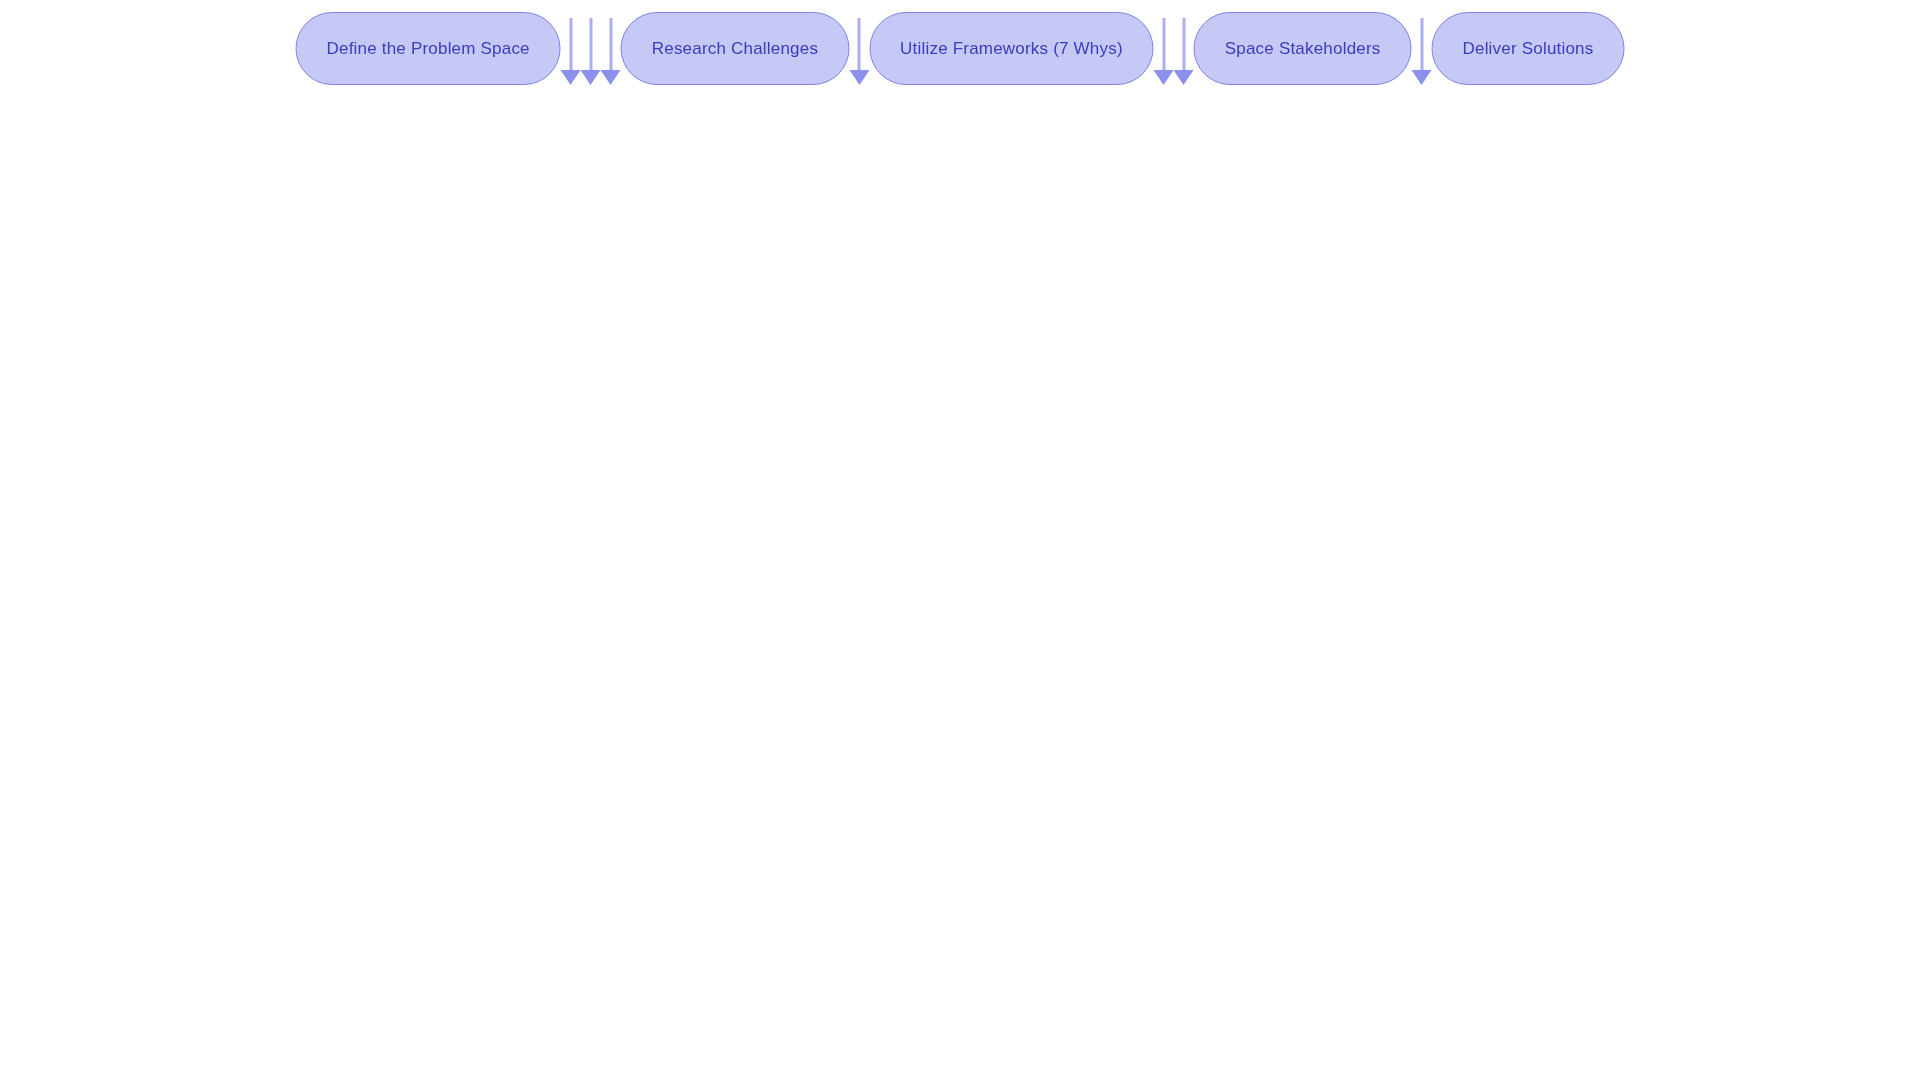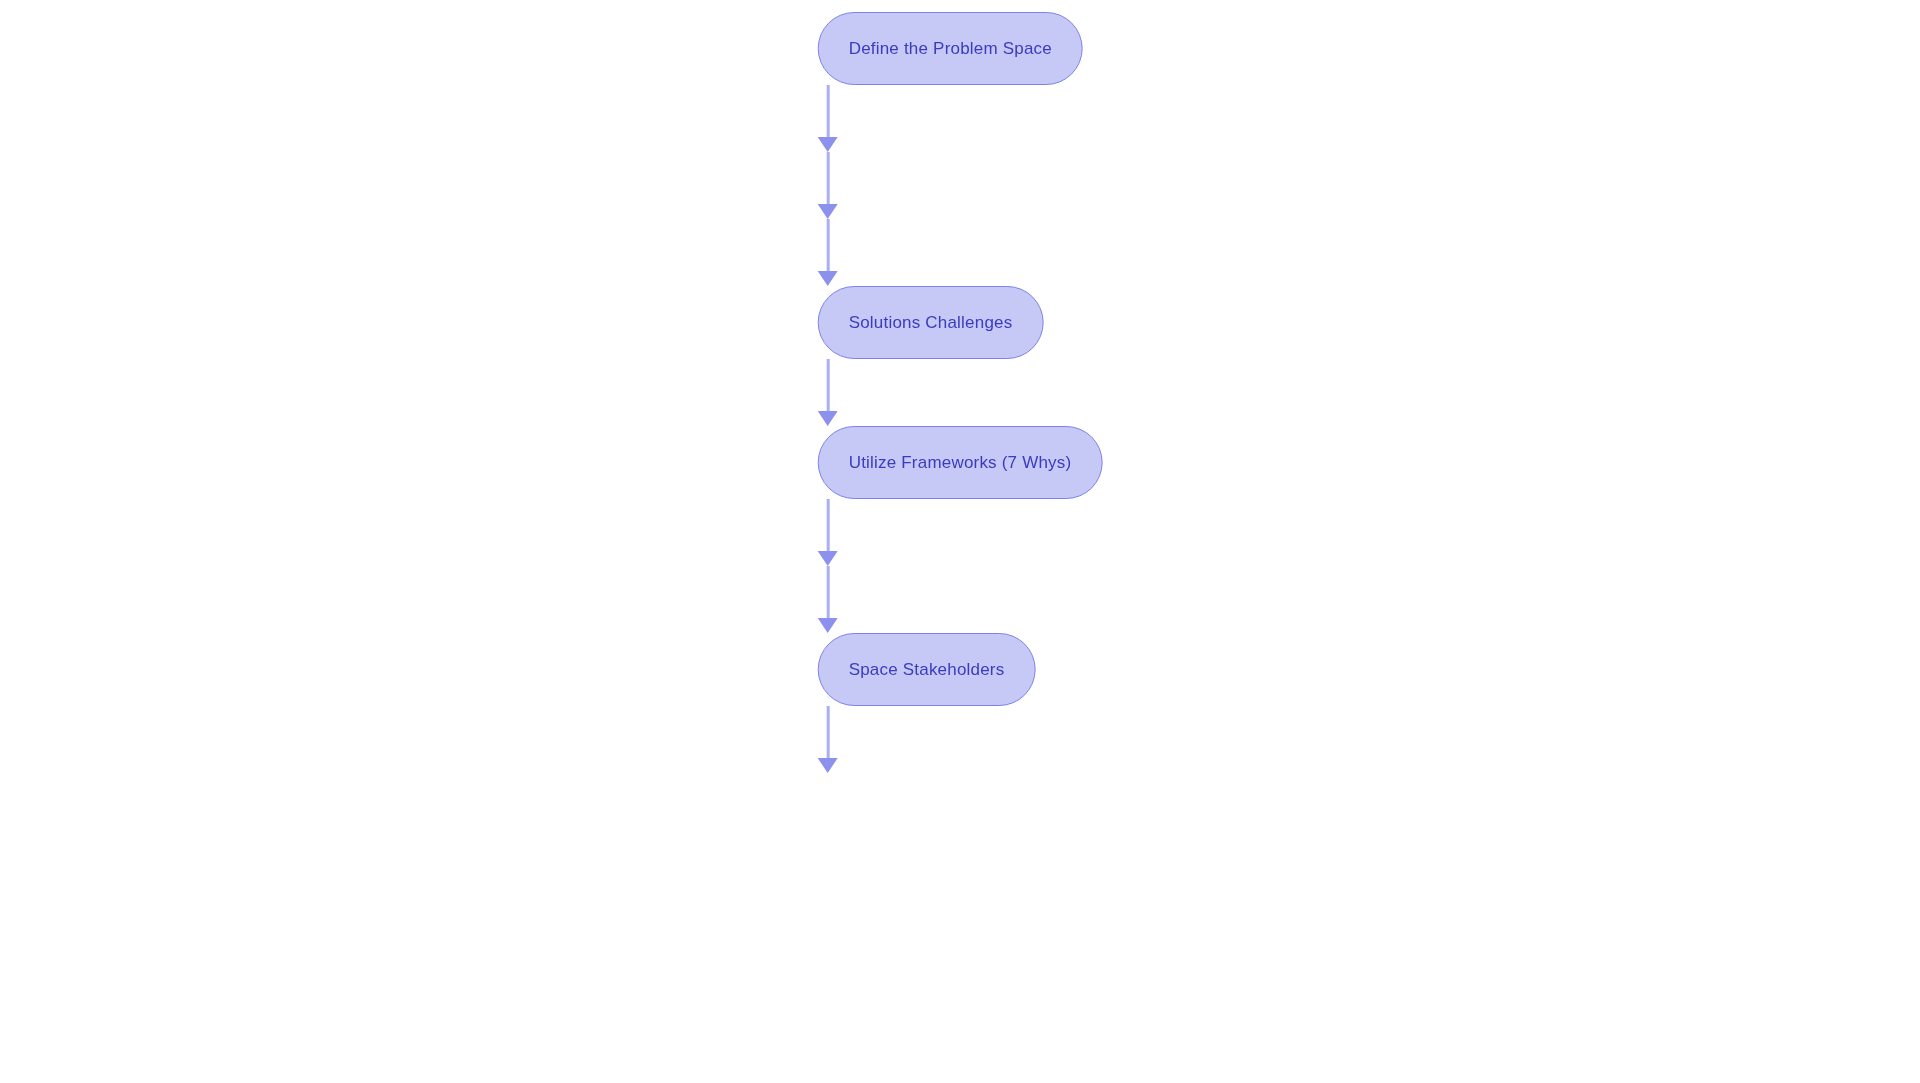--- a/index.html
+++ b/index.html
@@ -28,8 +28,8 @@
     top: 12px;
     transform: translateX(-50%);
     display: flex;
-    flex-direction: column;
-    align-items: flex-start;
+    flex-direction: row;
+    align-items: flex-end;
   }
   .node {
     height: 73px;

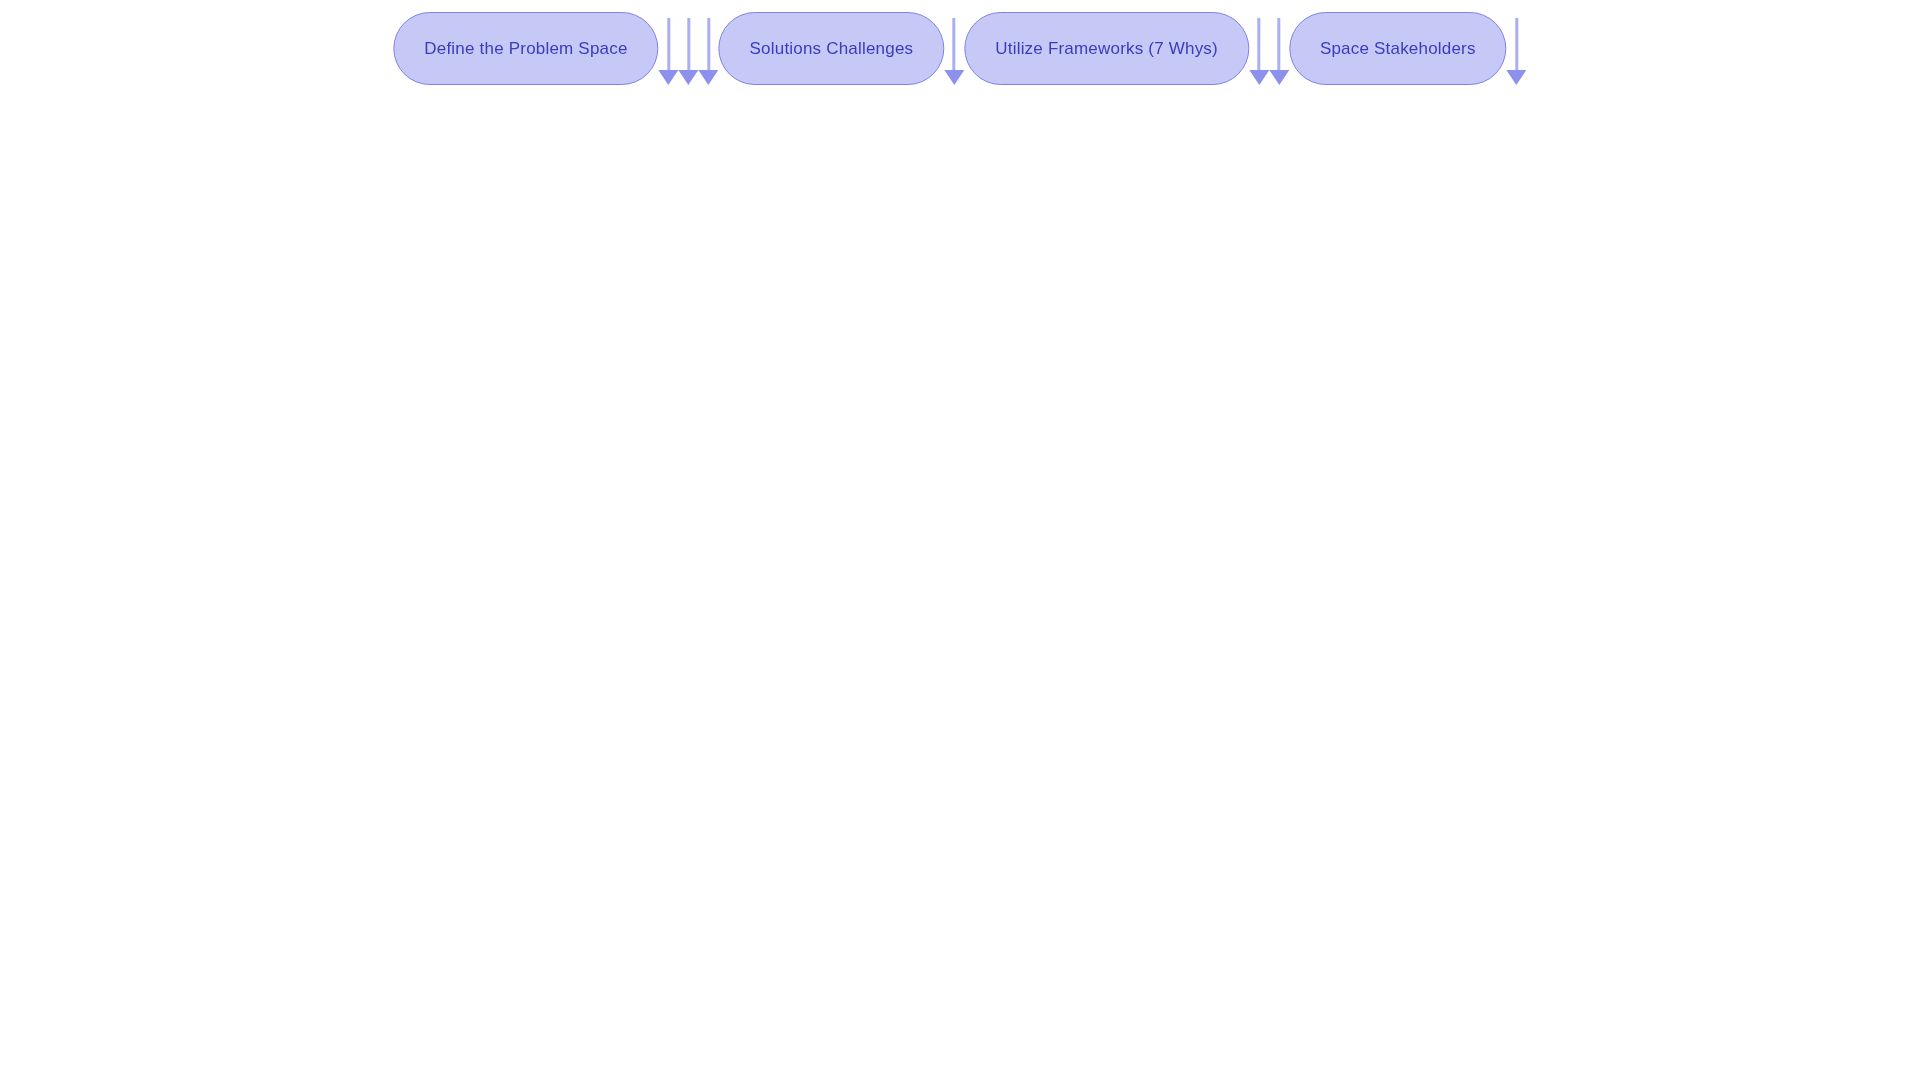--- a/index.html
+++ b/index.html
@@ -94,7 +94,7 @@
   </div>
 
   <div class="node">
-    <span class="node-label">Solutions Challenges</span>
+    <span class="node-label">Research Challenges</span>
   </div>
 
   <div class="arrow">

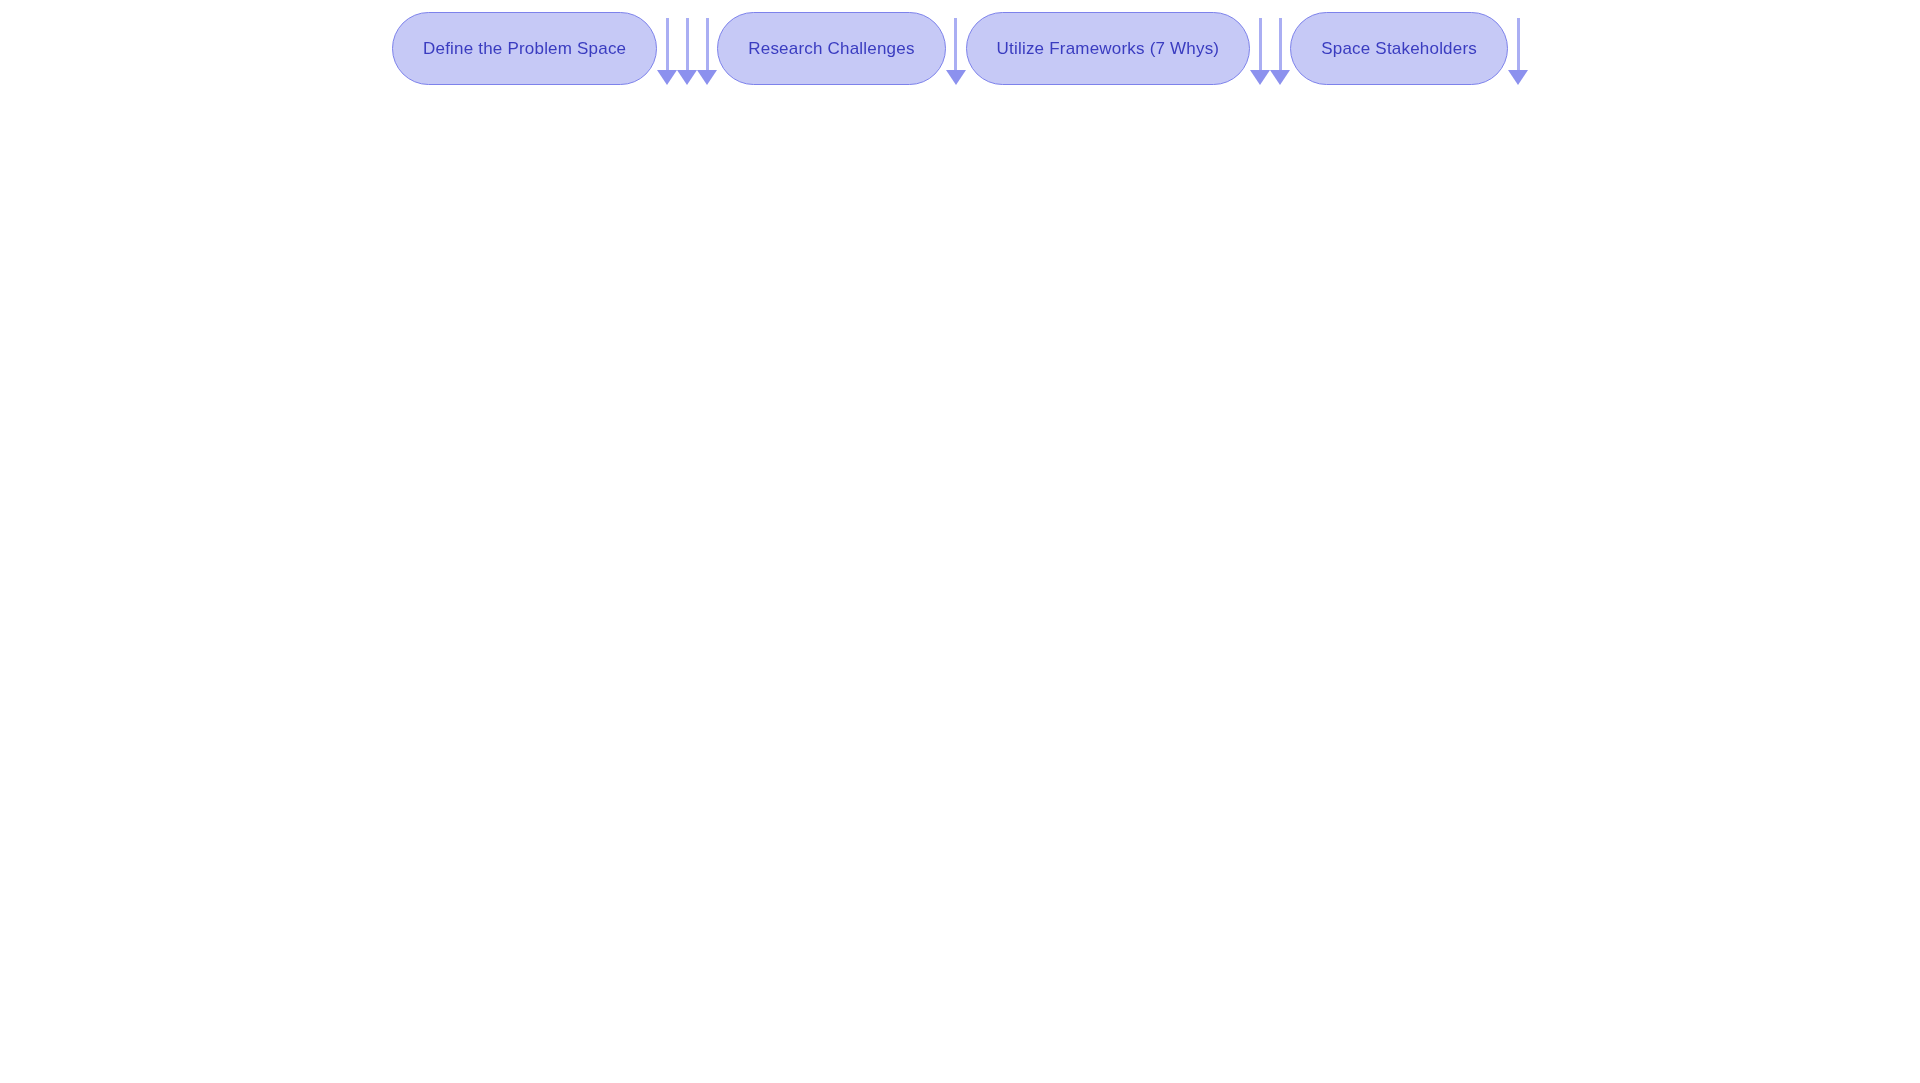--- a/index.html
+++ b/index.html
@@ -126,6 +126,9 @@
     <div class="head"></div>
   </div>
 
+  <div class="node">
+    <span class="node-label">Deliver Solutions</span>
+  </div>
 
 </div>
 

